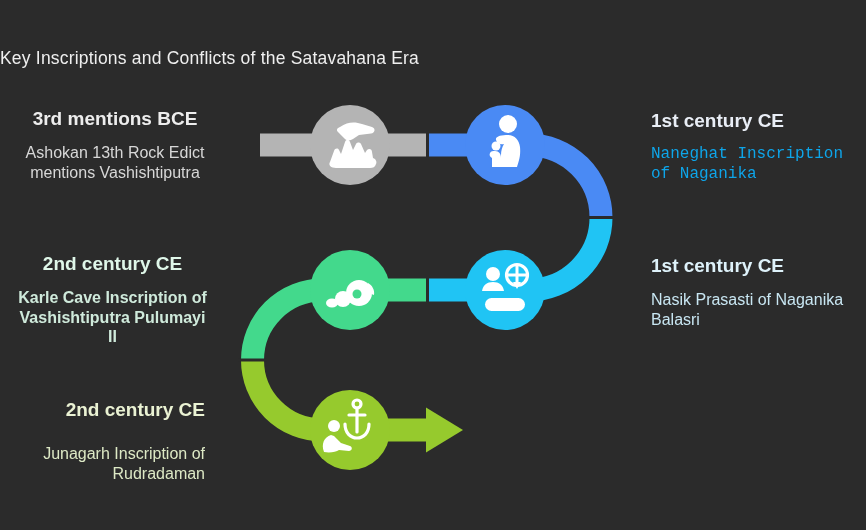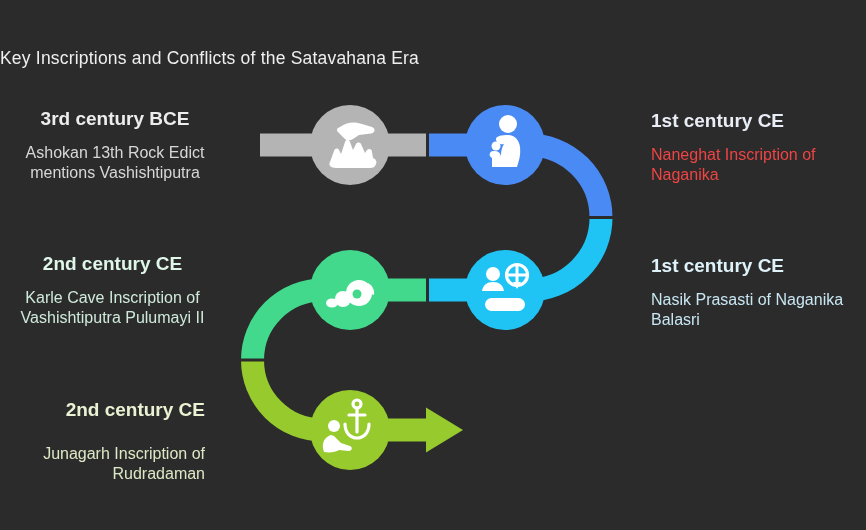--- a/index.html
+++ b/index.html
@@ -100,7 +100,7 @@
   </svg>
 
   <div class="entry e1">
-    <div class="period">3rd century BCE</div>
+    <div class="period">3rd mentions BCE</div>
     <div class="desc">Ashokan 13th Rock Edict mentions Vashishtiputra</div>
   </div>
 

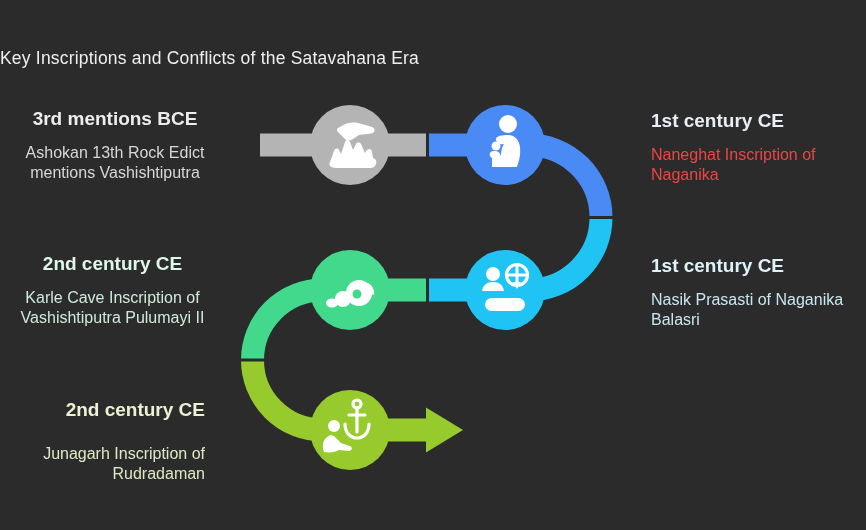--- a/index.html
+++ b/index.html
@@ -19,7 +19,7 @@
   .e4{left:15px;top:252px;width:195px;text-align:center;}
   .e5{left:20px;top:398px;width:185px;text-align:right;}
   .e1 .period{color:#ededed;} .e1 .desc{color:#d7d7d7;}
-  .e2 .period{color:#e9eef6;} .e2 .desc{color:#ef4444;}
+  .e2 .period{color:#e9eef6;} .e2 .desc{color:#0ea5e9;font-family:Liberation Mono, monospace;}
   .e3 .period{color:#def2fa;} .e3 .desc{color:#c8e6f2;}
   .e4 .period{color:#dff7e9;} .e4 .desc{color:#cfeadb;}
   .e5 .period{color:#eaf2d3;} .e5 .desc{color:#dde9c5;margin-top:22px;}

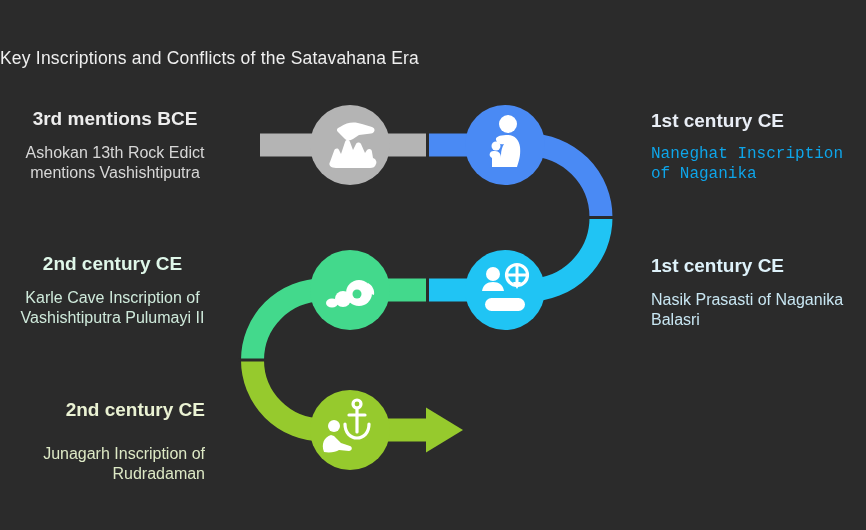--- a/index.html
+++ b/index.html
@@ -21,7 +21,7 @@
   .e1 .period{color:#ededed;} .e1 .desc{color:#d7d7d7;}
   .e2 .period{color:#e9eef6;} .e2 .desc{color:#0ea5e9;font-family:Liberation Mono, monospace;}
   .e3 .period{color:#def2fa;} .e3 .desc{color:#c8e6f2;}
-  .e4 .period{color:#dff7e9;} .e4 .desc{color:#cfeadb;}
+  .e4 .period{color:#dff7e9;} .e4 .desc{color:#cfeadb;font-weight:bold;}
   .e5 .period{color:#eaf2d3;} .e5 .desc{color:#dde9c5;margin-top:22px;}
 </style>
 </head>

